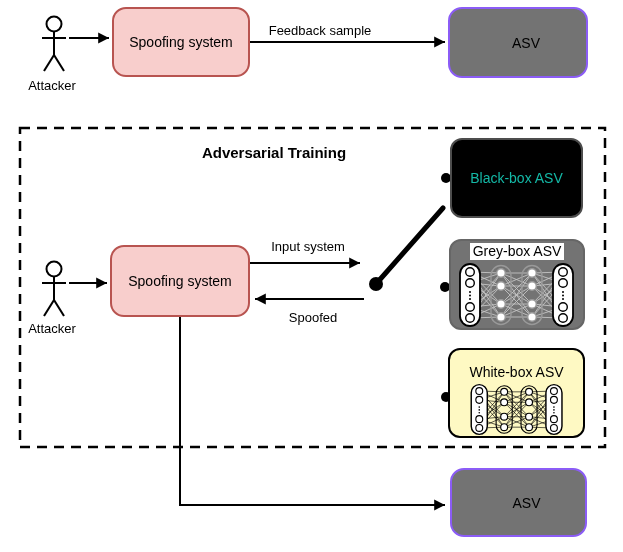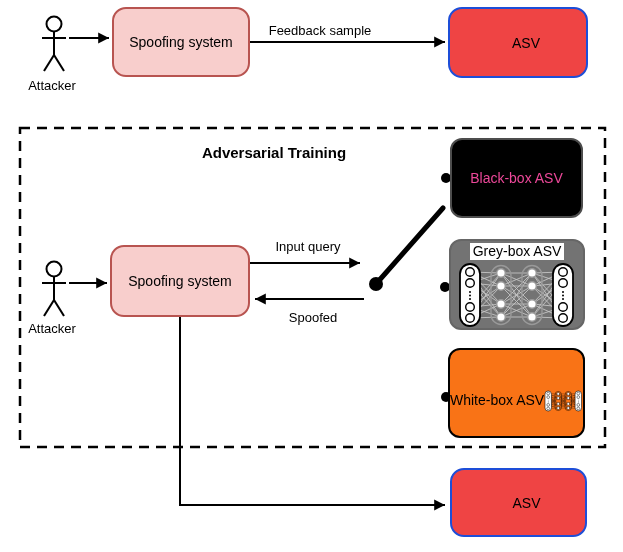--- a/index.html
+++ b/index.html
@@ -14,7 +14,7 @@
     font-size:14px;text-align:left;
   }
   .pink{background:#f8cecc;border:2px solid #b85450;}
-  .green{background:#ef4444;border:2px solid #1d4ed8;padding-left:16px;}
+  .green{background:#737373;border:2px solid #8b5cf6;padding-left:16px;}
   .blackbox{background:#000000;border:2px solid #4d4d4d;color:#ec4899;border-radius:12px;}
   .greybox{background:#737373;border:2px solid #666666;border-radius:12px;
     flex-direction:column;justify-content:flex-start;padding-top:2px;}

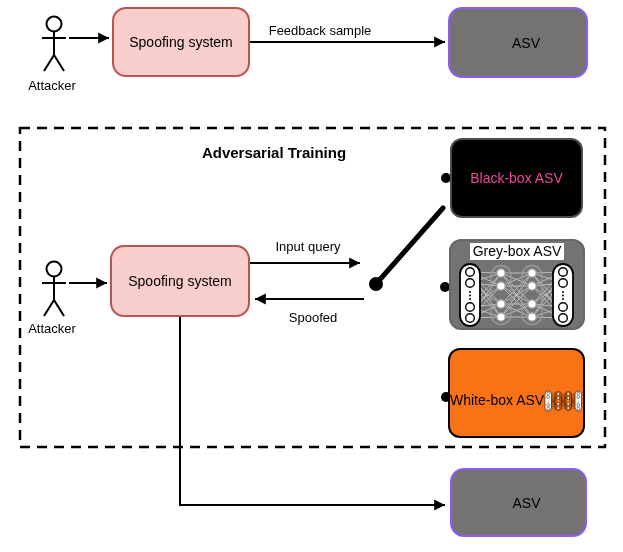--- a/index.html
+++ b/index.html
@@ -15,7 +15,7 @@
   }
   .pink{background:#f8cecc;border:2px solid #b85450;}
   .green{background:#737373;border:2px solid #8b5cf6;padding-left:16px;}
-  .blackbox{background:#000000;border:2px solid #4d4d4d;color:#ec4899;border-radius:12px;}
+  .blackbox{background:#000000;border:2px solid #4d4d4d;color:#14b8a6;border-radius:12px;}
   .greybox{background:#737373;border:2px solid #666666;border-radius:12px;
     flex-direction:column;justify-content:flex-start;padding-top:2px;}
   .whitebox{background:#f97316;border:2px solid #000000;border-radius:12px;

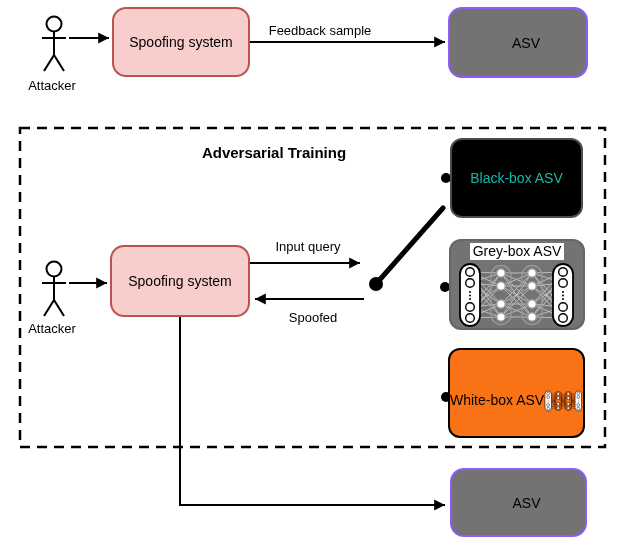--- a/index.html
+++ b/index.html
@@ -259,7 +259,7 @@
   <div class="lbl" style="left:320px;top:30px;">Feedback sample</div>
   <div class="lbl bold" style="left:274px;top:152px;">Adversarial Training</div>
   <div class="lbl" style="left:52px;top:328px;">Attacker</div>
-  <div class="lbl" style="left:308px;top:246px;">Input query</div>
+  <div class="lbl" style="left:308px;top:246px;">Input system</div>
   <div class="lbl" style="left:313px;top:317px;">Spoofed</div>
 
 </div>

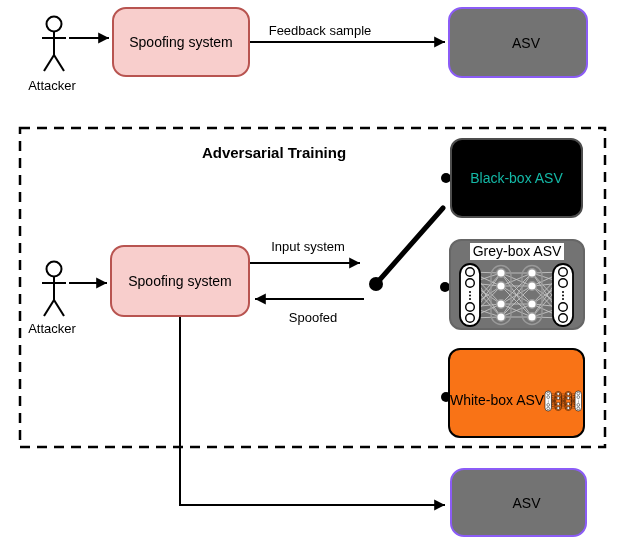--- a/index.html
+++ b/index.html
@@ -18,8 +18,8 @@
   .blackbox{background:#000000;border:2px solid #4d4d4d;color:#14b8a6;border-radius:12px;}
   .greybox{background:#737373;border:2px solid #666666;border-radius:12px;
     flex-direction:column;justify-content:flex-start;padding-top:2px;}
-  .whitebox{background:#f97316;border:2px solid #000000;border-radius:12px;
-    flex-direction:row;justify-content:flex-start;padding-top:14px;}
+  .whitebox{background:#fef9c3;border:2px solid #000000;border-radius:12px;
+    flex-direction:column;justify-content:flex-start;padding-top:14px;}
   .nn-title{font-size:14px;line-height:17px;white-space:nowrap;}
   .nn-title.on-grey{background:#ffffff;padding:0 3px;}
   .lbl{

